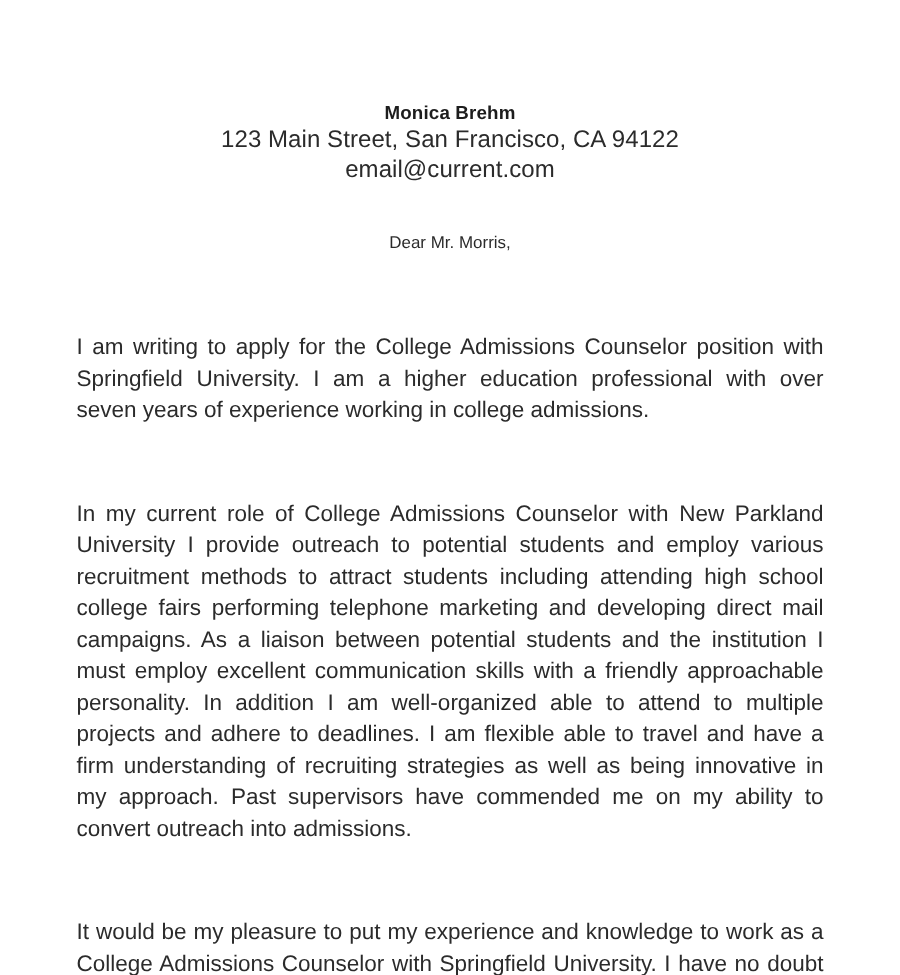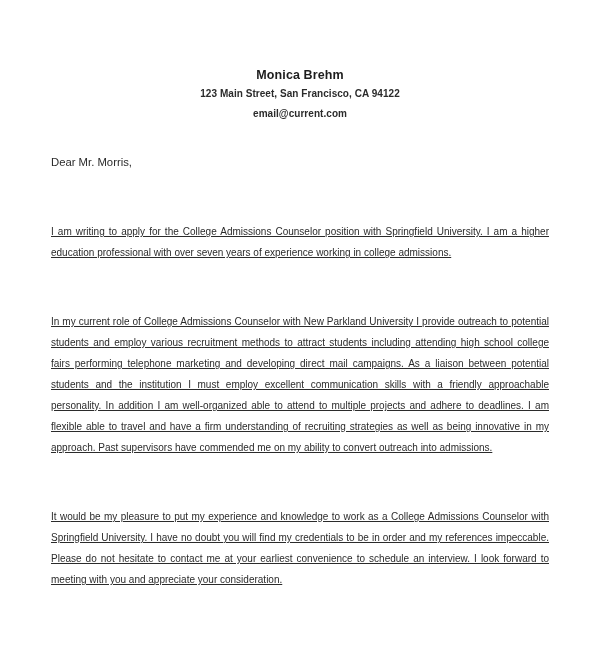--- a/index.html
+++ b/index.html
@@ -36,8 +36,8 @@
     letter-spacing: 0.1px;
   }
   .lh-line {
-    font-size: 10px;
-    font-weight: bold;
+    font-size: 16px;
+    font-weight: normal;
     color: #2b2b2b;
     line-height: 20px;
     letter-spacing: 0.05px;

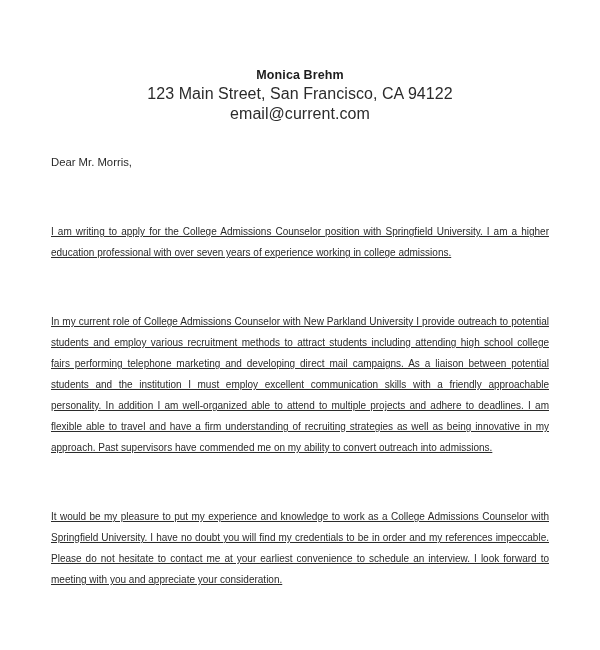--- a/index.html
+++ b/index.html
@@ -54,7 +54,7 @@
     font-size: 11.3px;
     line-height: 21px;
     color: #2b2b2b;
-    text-align: left;
+    text-align: center;
   }
 
   .para {

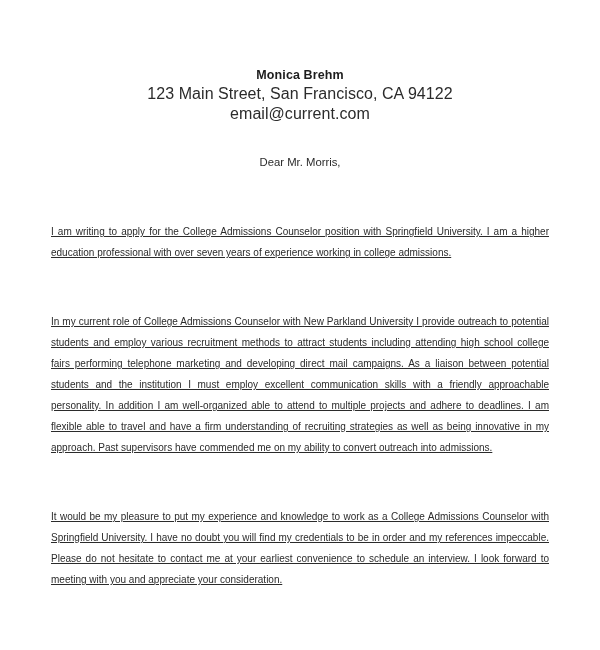--- a/index.html
+++ b/index.html
@@ -58,13 +58,12 @@
   }
 
   .para {
-    font-size: 10px;
+    font-size: 15px;
     line-height: 21px;
     color: #2b2b2b;
     text-align: justify;
     text-justify: inter-word;
     margin-top: 48px;
-    text-decoration: underline;
   }
 </style>
 </head>

